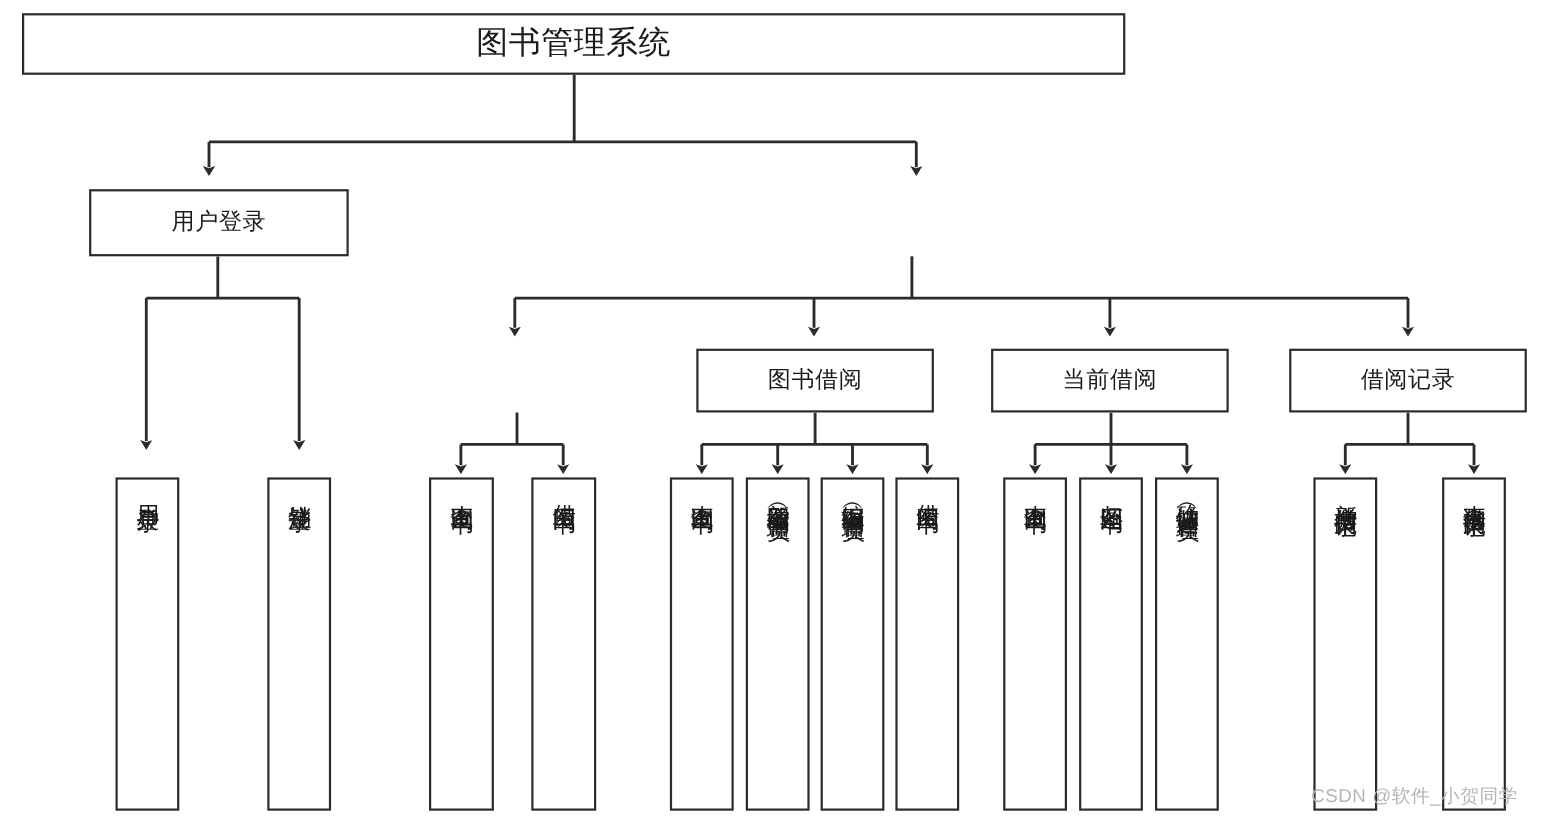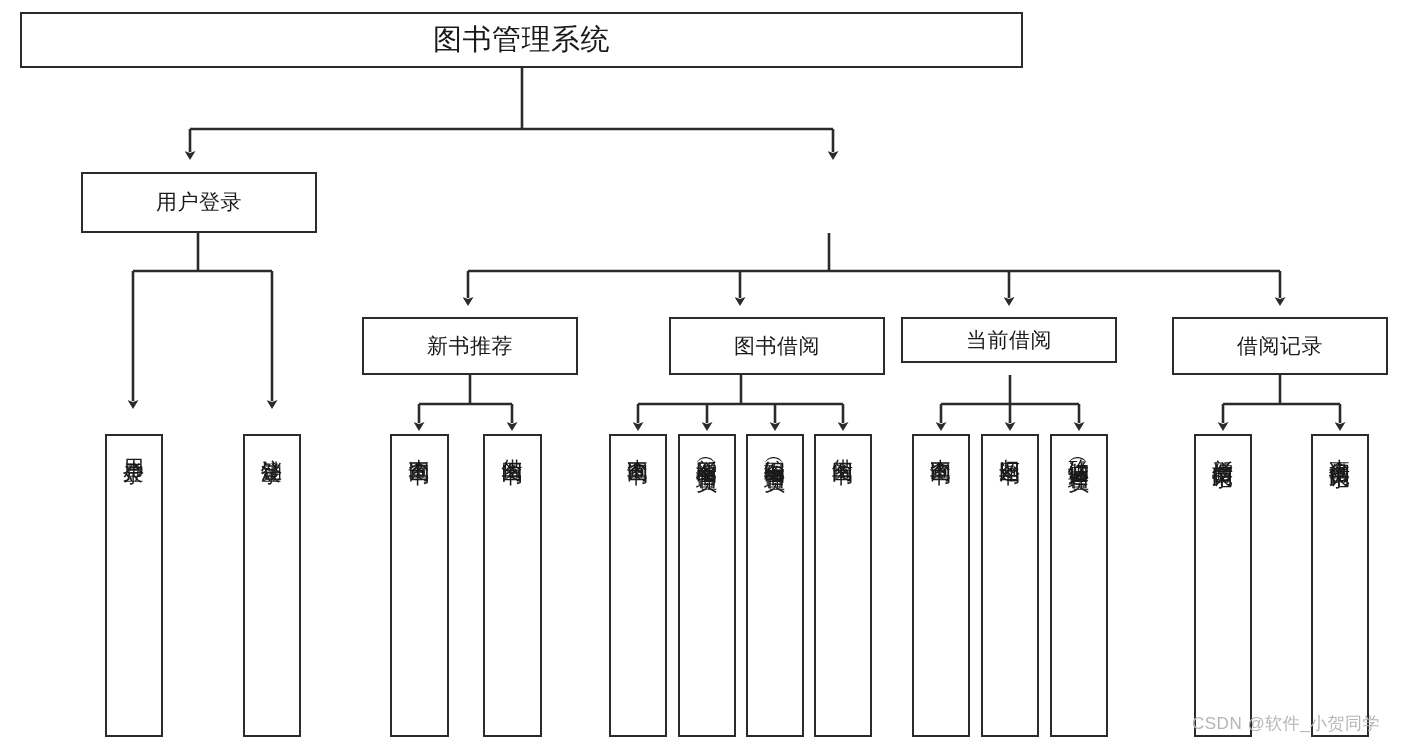--- a/index.html
+++ b/index.html
@@ -136,9 +136,6 @@
     <span class="label">用户登录</span>
   </div>
 
-  <div class="node horiz" style="left:362px; top:317px; width:216px; height:58px;">
-    <span class="label">新书推荐</span>
-  </div>
   <div class="node horiz" style="left:633px; top:317px; width:216px; height:58px;margin-left:36px;">
     <span class="label">图书借阅</span>
   </div>

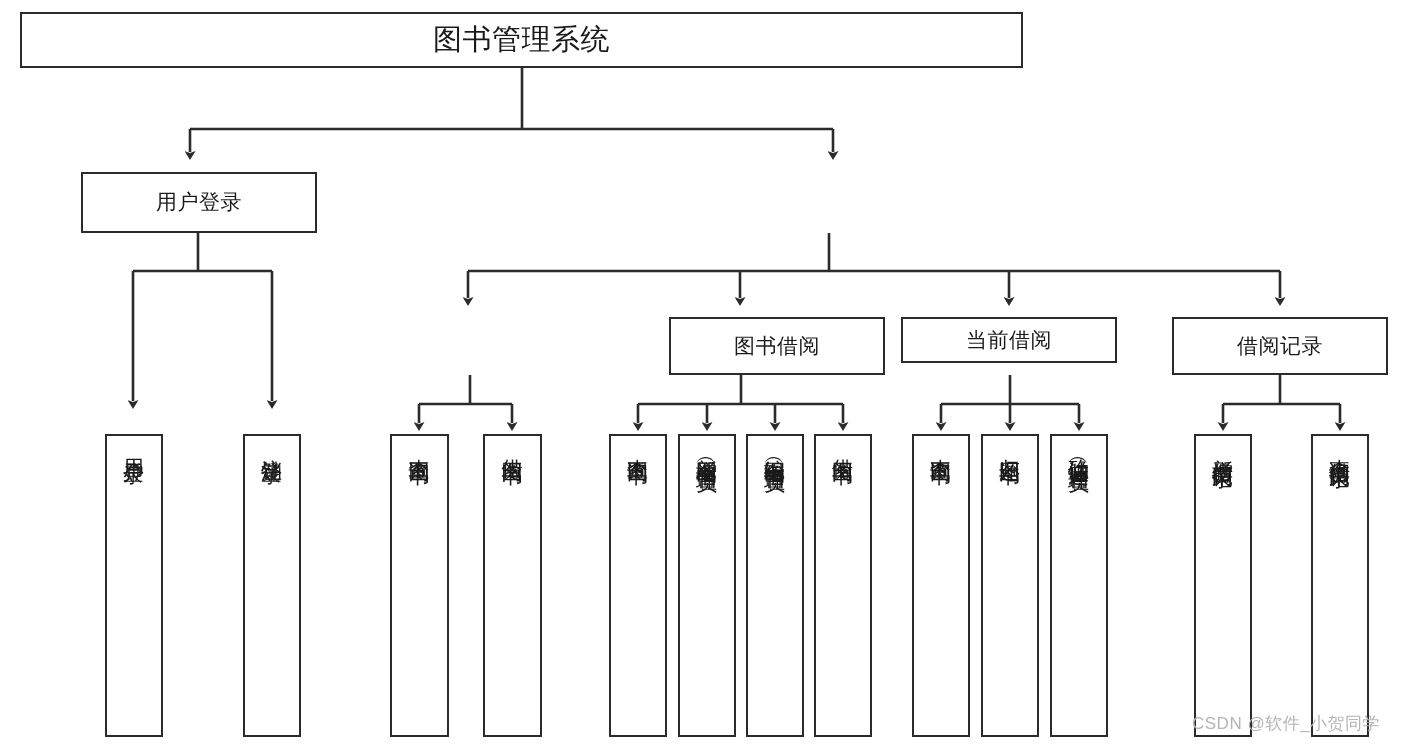--- a/index.html
+++ b/index.html
@@ -136,7 +136,7 @@
     <span class="label">用户登录</span>
   </div>
 
-  <div class="node horiz" style="left:633px; top:317px; width:216px; height:58px;margin-left:36px;">
+  <div class="node horiz" style="left:633px; top:317px; width:216px; height:58px;">
     <span class="label">图书借阅</span>
   </div>
   <div class="node horiz" style="left:901px; top:317px; width:216px; height:46px;">

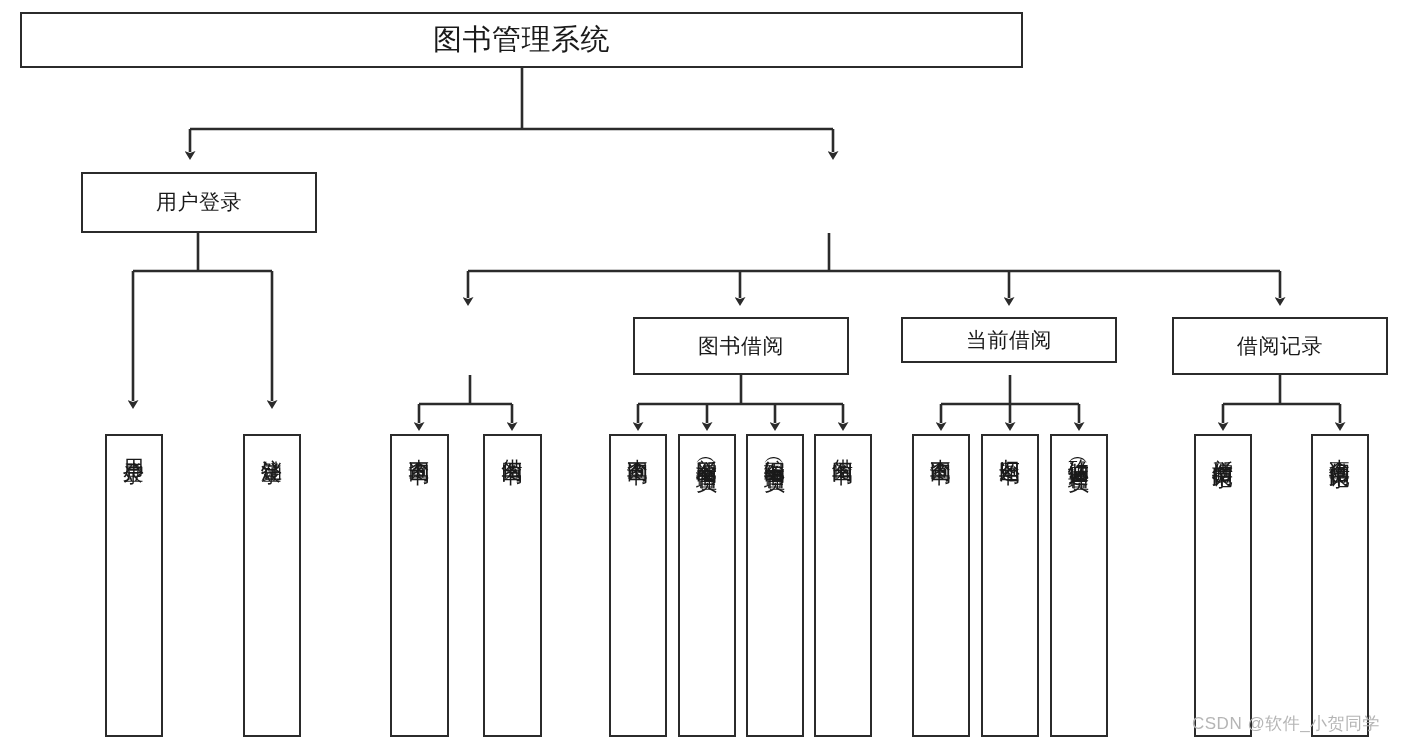--- a/index.html
+++ b/index.html
@@ -139,7 +139,7 @@
   <div class="node horiz" style="left:633px; top:317px; width:216px; height:58px;">
     <span class="label">图书借阅</span>
   </div>
-  <div class="node horiz" style="left:901px; top:317px; width:216px; height:46px;">
+  <div class="node horiz" style="left:901px; top:317px; width:216px; height:58px;">
     <span class="label">当前借阅</span>
   </div>
   <div class="node horiz" style="left:1172px; top:317px; width:216px; height:58px;">

